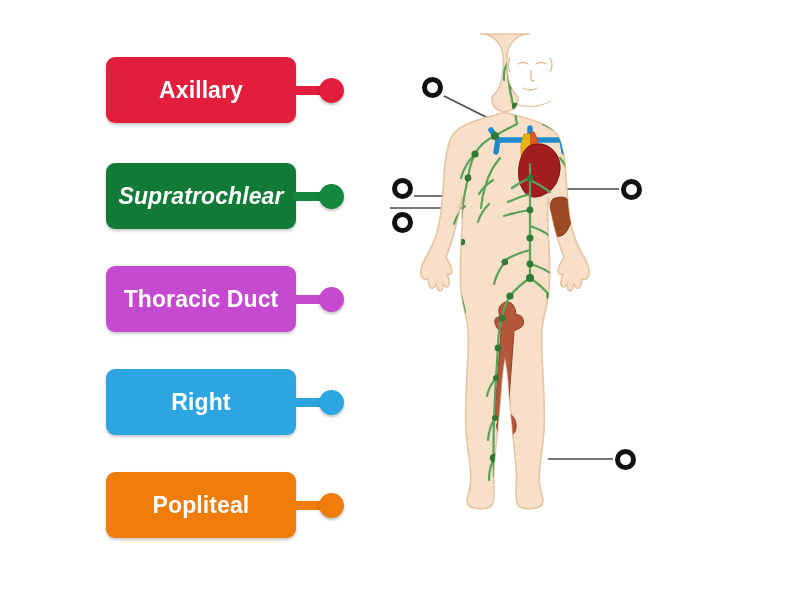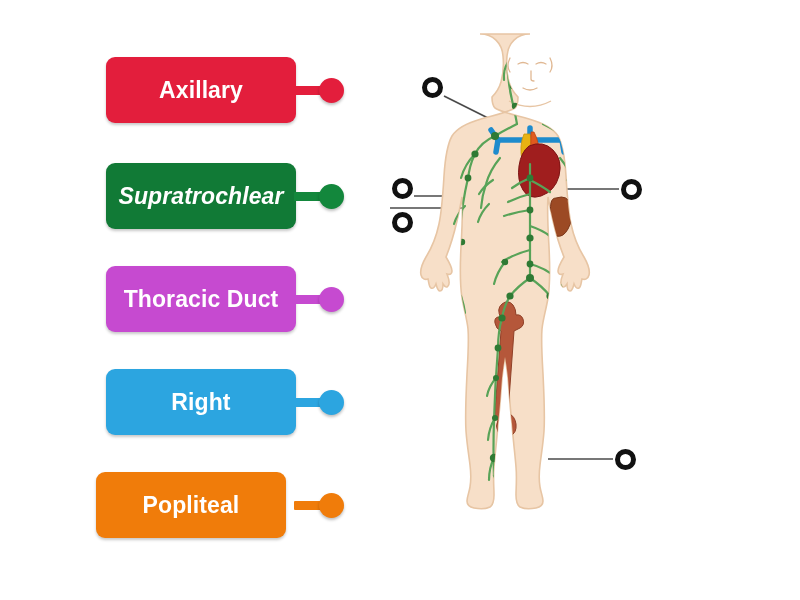--- a/index.html
+++ b/index.html
@@ -461,7 +461,7 @@
       </div>
       <div class="nub-stem" style="left: 294px; top: 397.5px; background: rgb(44, 165, 224);"></div>
       <div class="nub-knob" style="left: 319px; top: 389.5px; background: rgb(44, 165, 224);"></div>
-      <div class="label-card" style="left: 96px; top: 472px; background: rgb(240, 124, 10);">
+      <div class="label-card" style="left: 106px; top: 472px; background: rgb(240, 124, 10);">
         <span class="card-text">Popliteal</span>
       </div>
       <div class="nub-stem" style="left: 294px; top: 500.5px; background: rgb(240, 124, 10);"></div>

